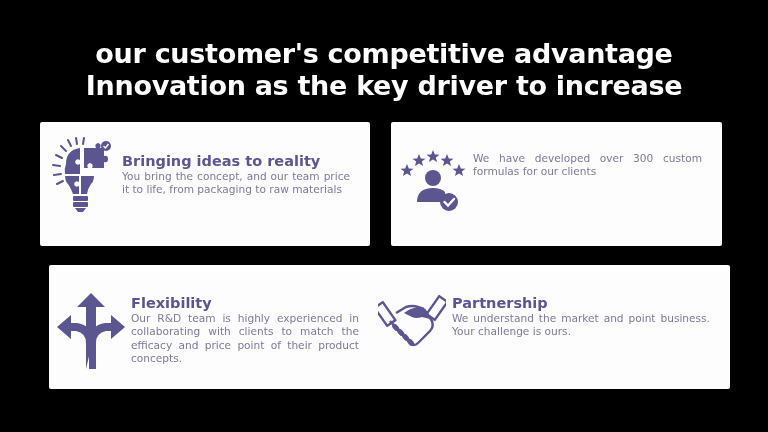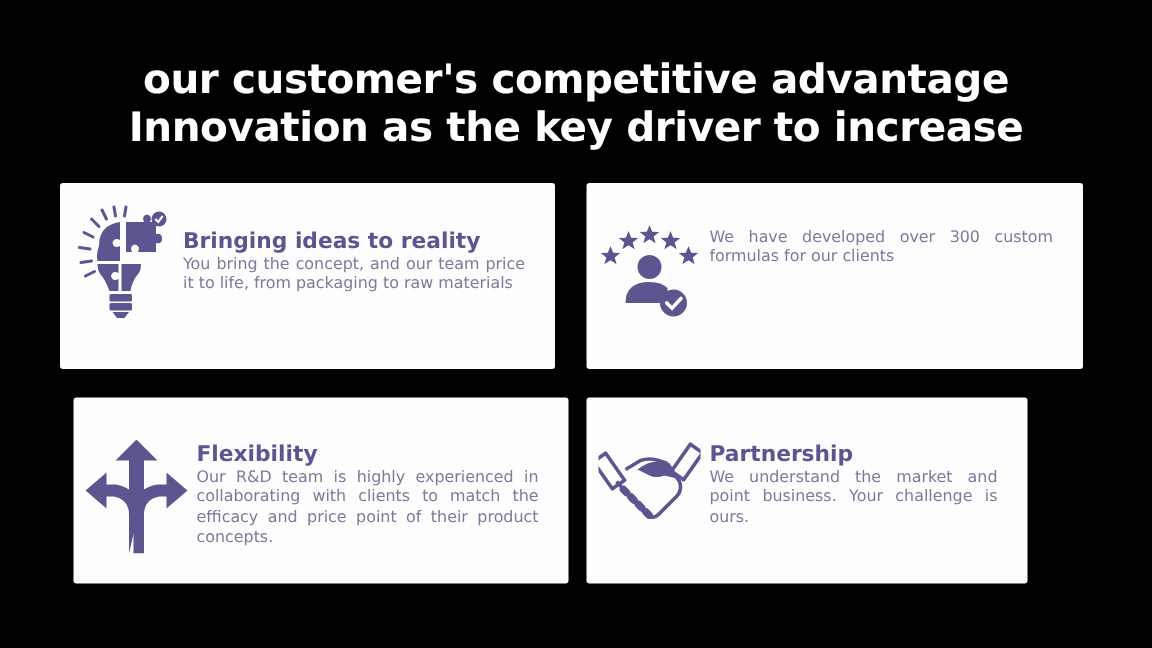--- a/index.html
+++ b/index.html
@@ -10,7 +10,7 @@
   .c1 { left:40px; top:122px; }
   .c2 { left:391px; top:122px; width:331px; }
   .c3 { left:49px; top:265px; }
-  .c4 { left:391px; top:265px; width:294px; }
+  .c4 { left:370px; top:265px; width:360px; }
   .icon { position:absolute; left:8px; top:16px; width:68px; height:76px; }
   .c1 .icon { top:14px; }
   .c3 .icon { top:28px; }

